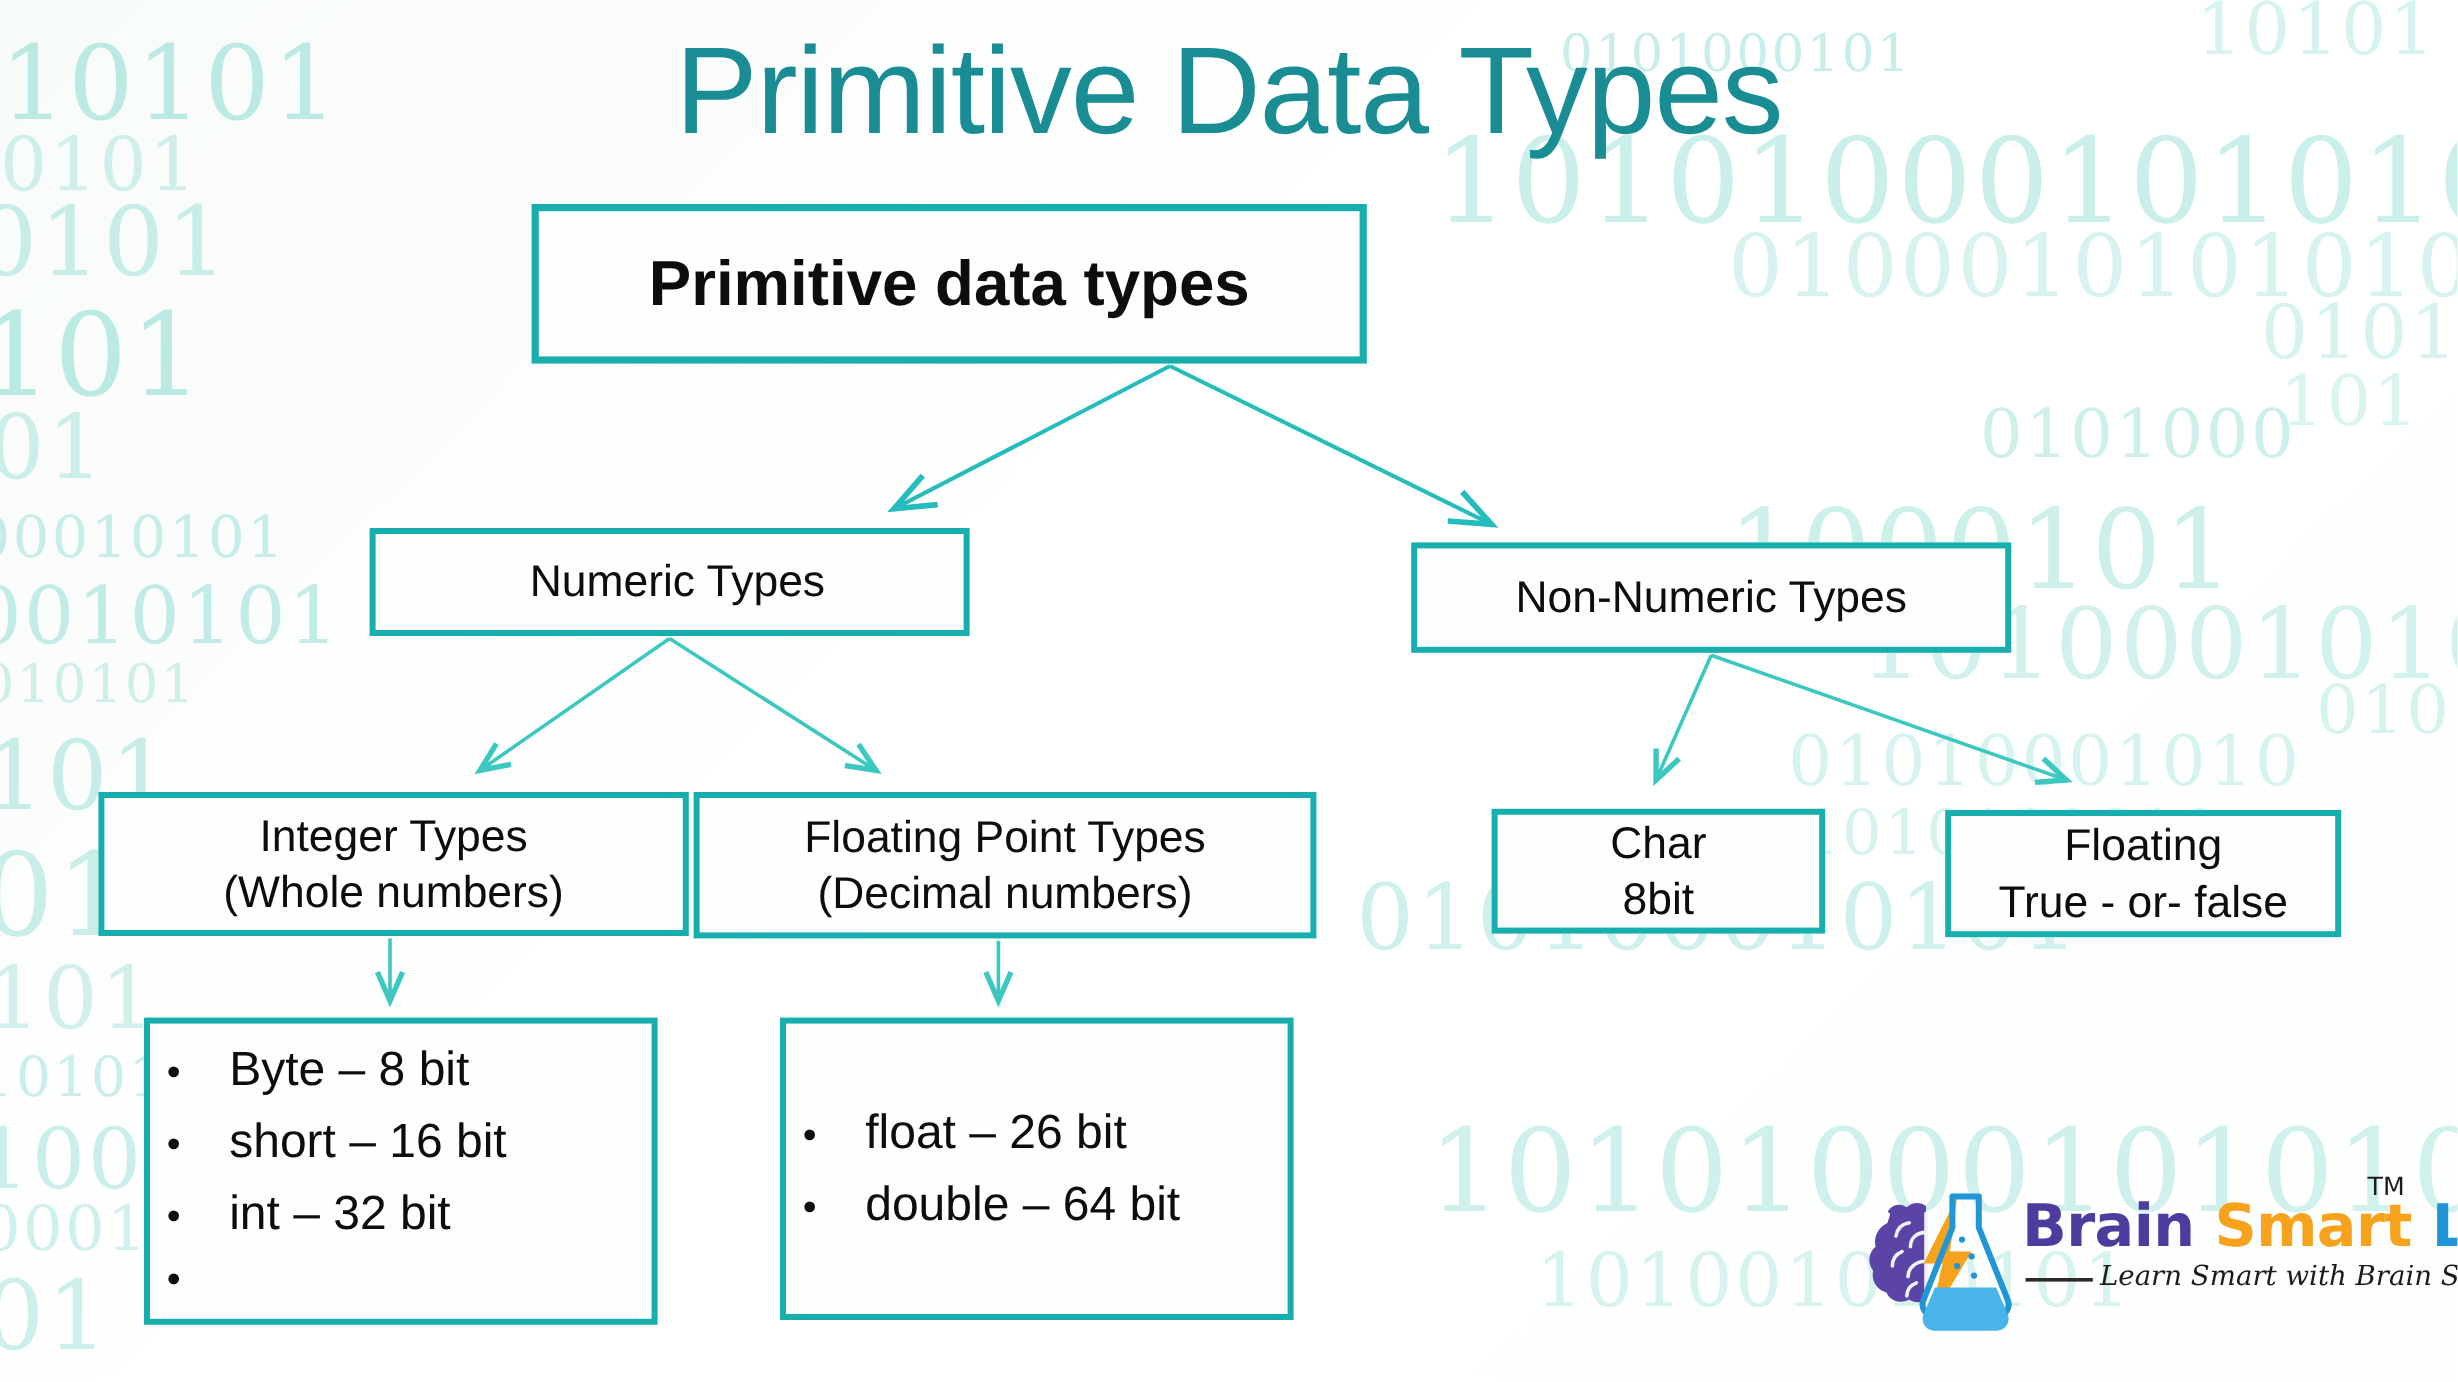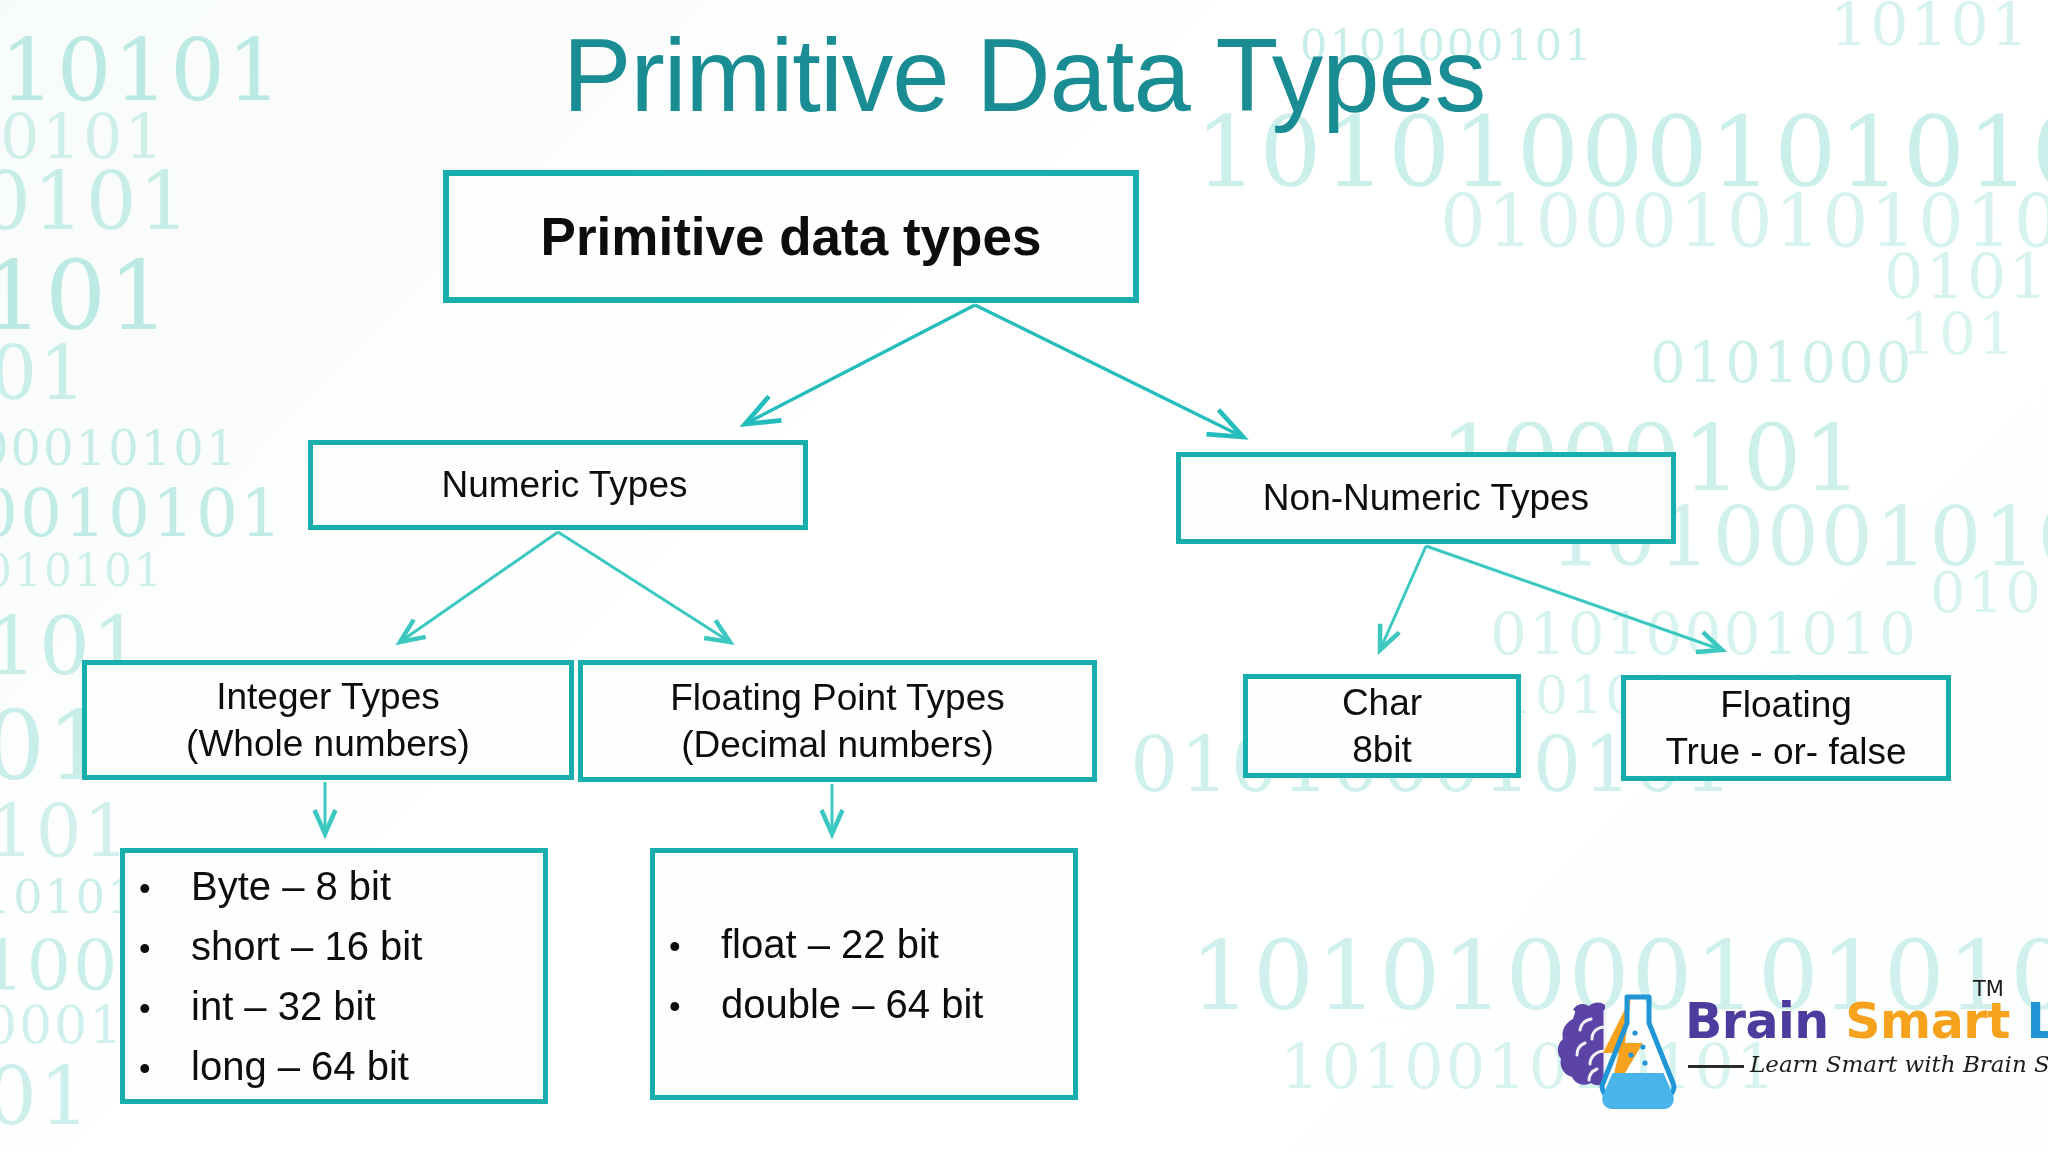--- a/index.html
+++ b/index.html
@@ -279,7 +279,7 @@
     <ul id="ul-float">
         <li>
           <span class="bullet">•</span>
-          <span>float – 22 bit</span>
+          <span>float – 26 bit</span>
         </li>
         <li>
           <span class="bullet">•</span>

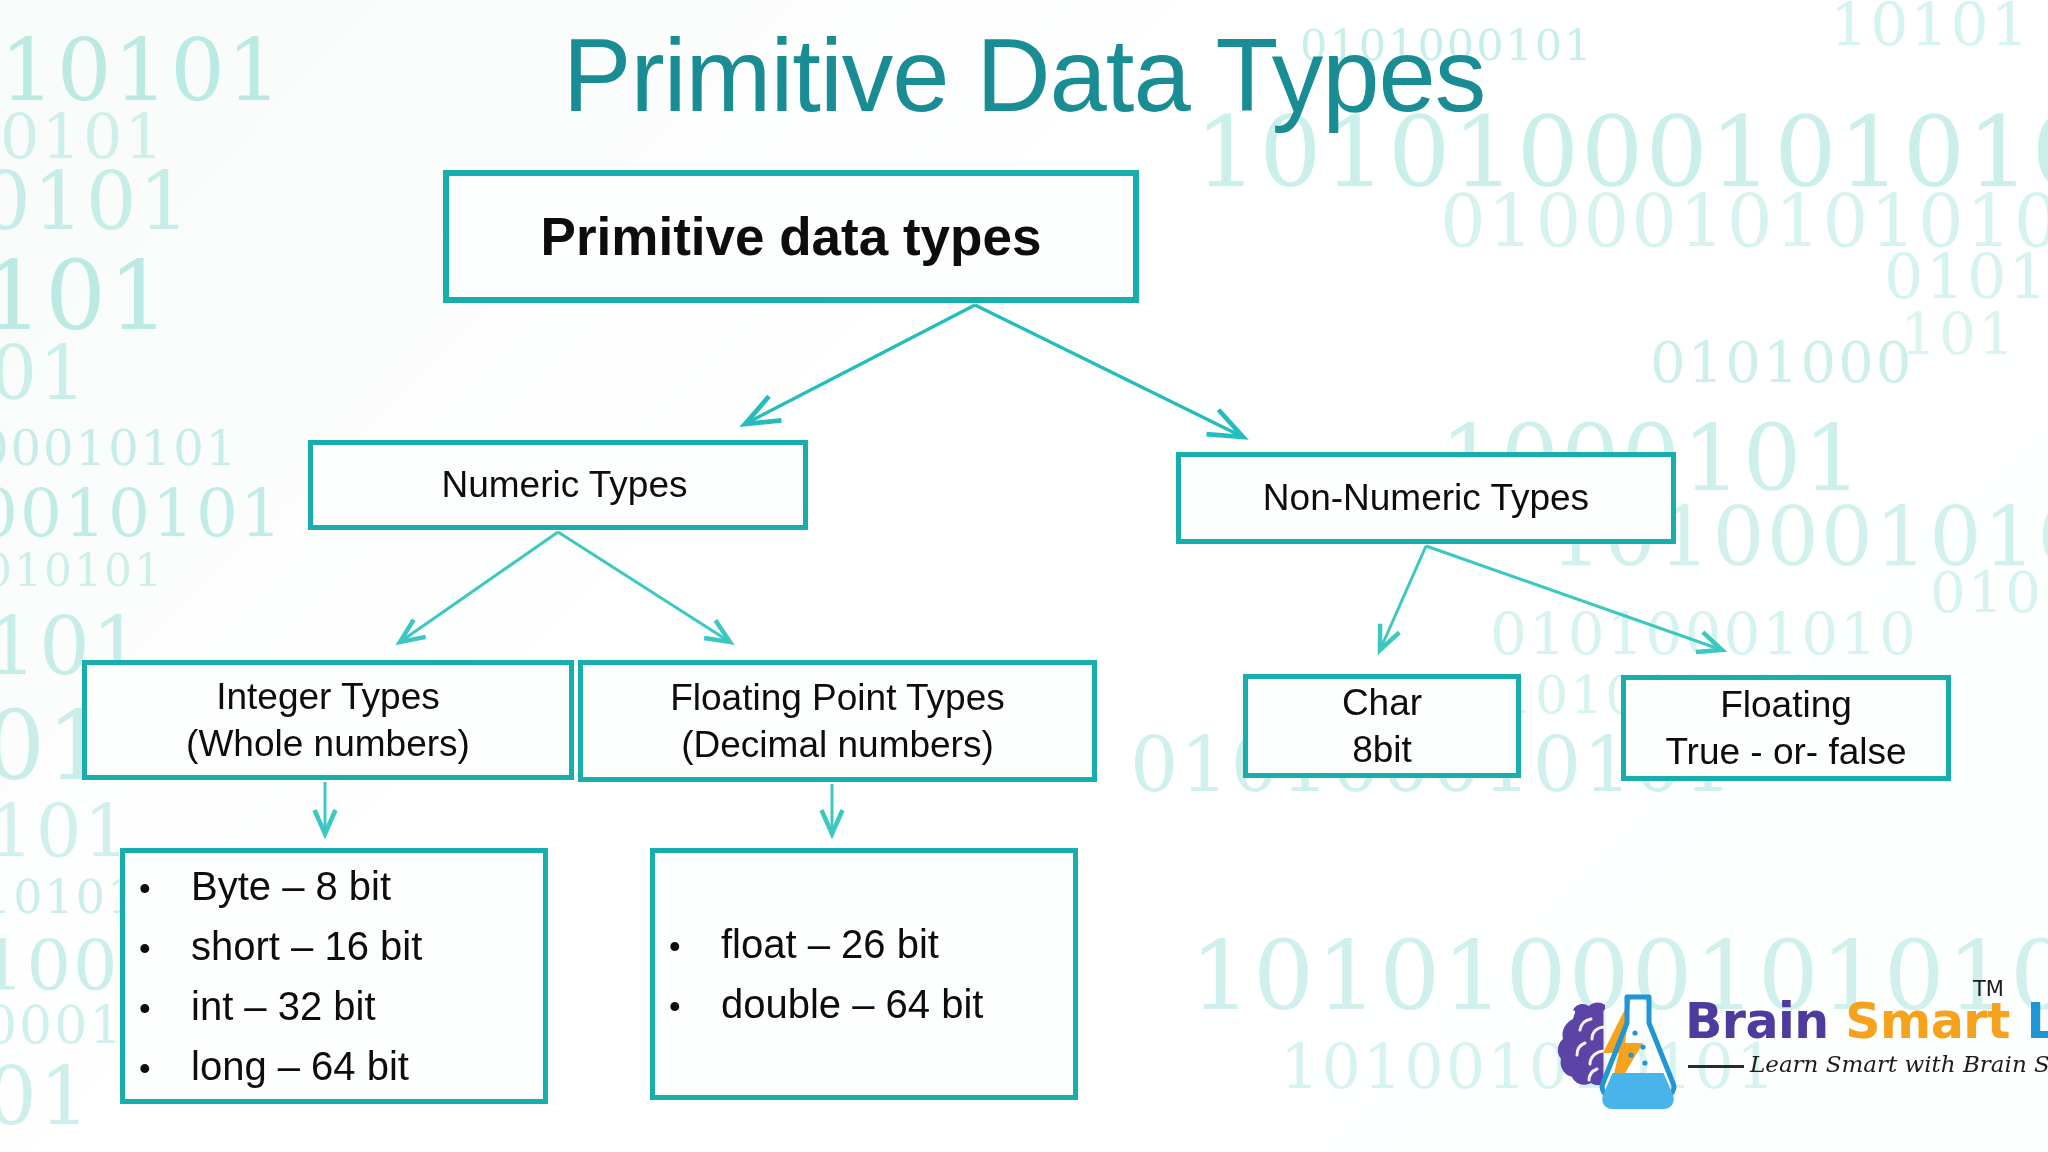--- a/index.html
+++ b/index.html
@@ -271,7 +271,6 @@
         </li>
         <li>
           <span class="bullet">•</span>
-          <span>long – 64 bit</span>
         </li>
       </ul>
   </div>

